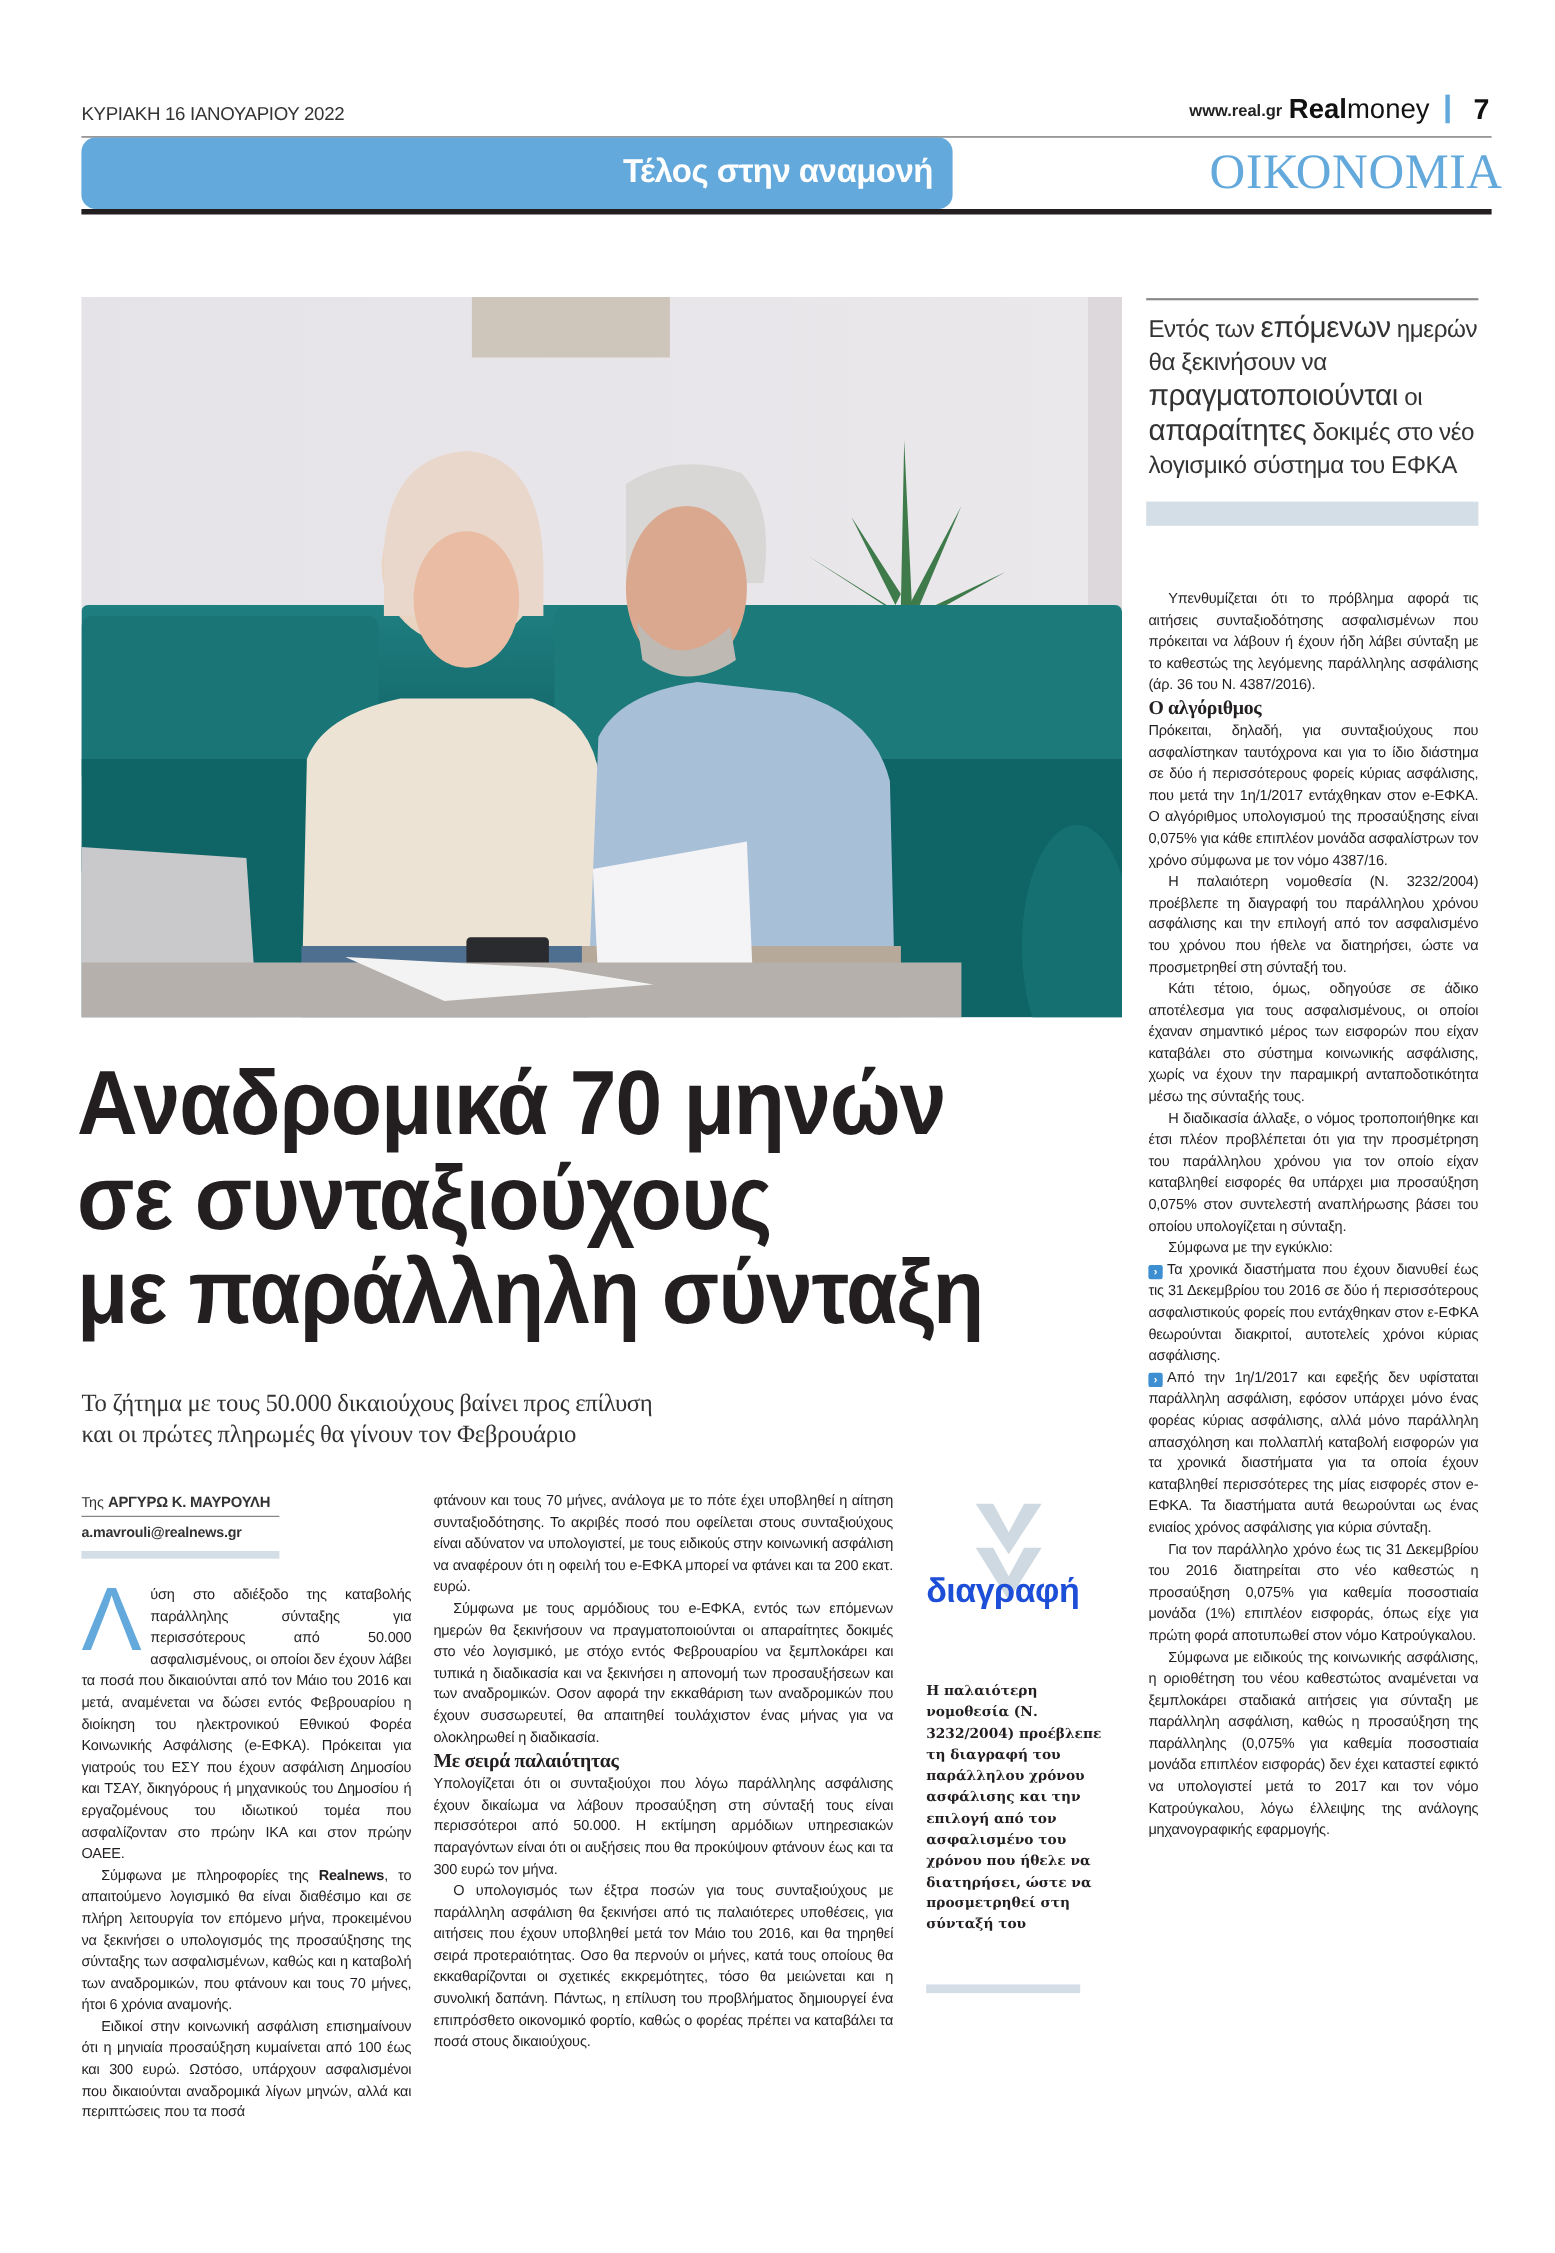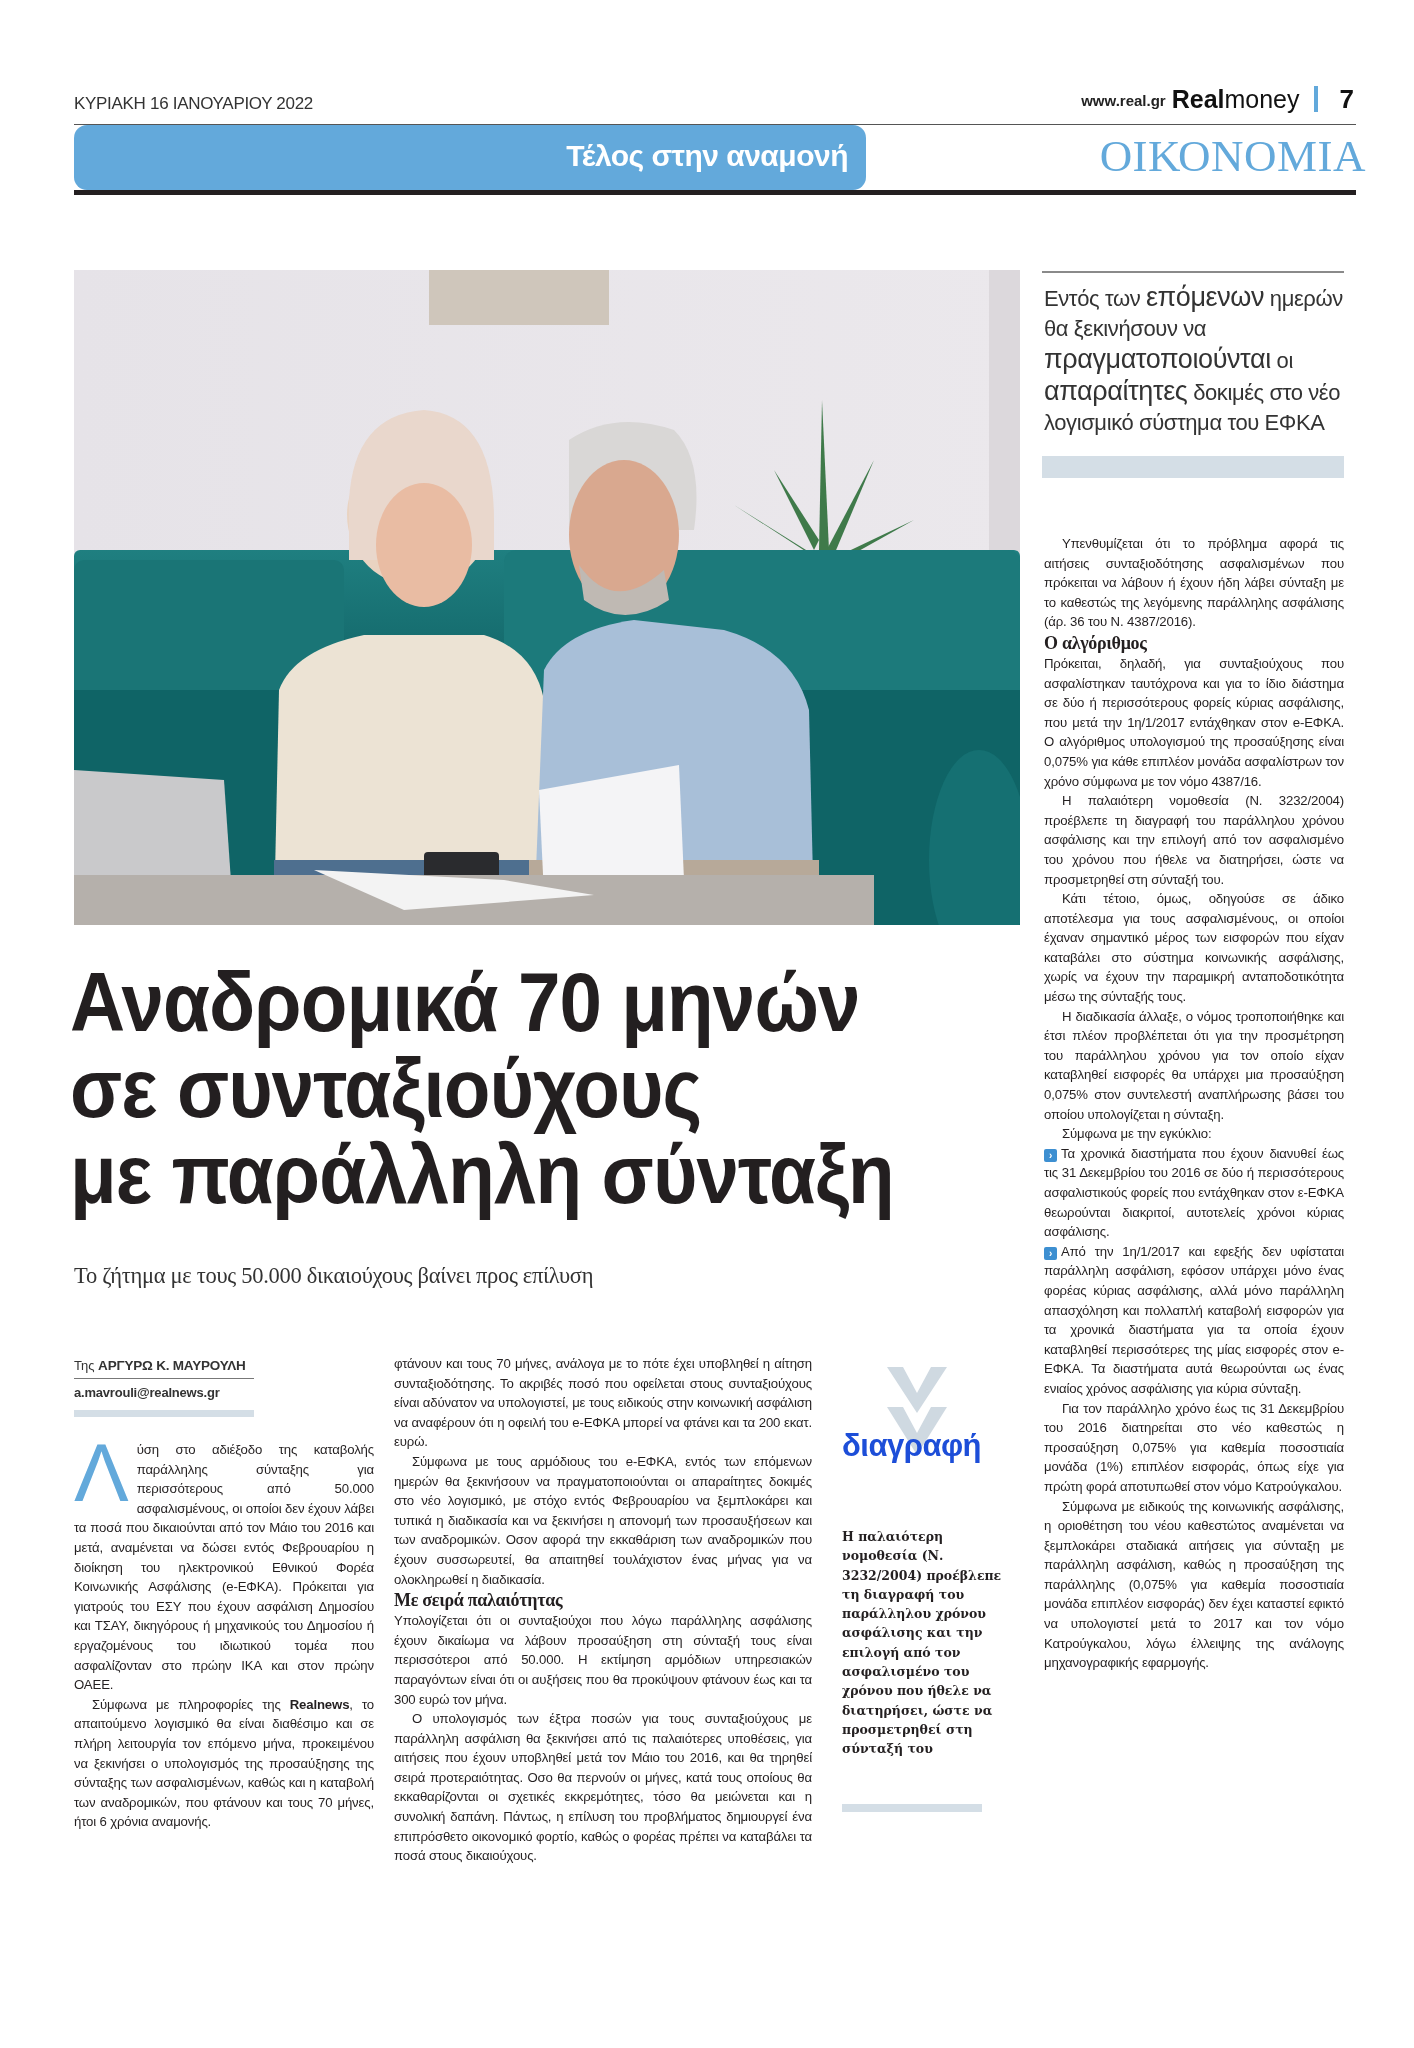--- a/index.html
+++ b/index.html
@@ -158,6 +158,7 @@
 </h1>
 <div class="subhead">
   <div>Το ζήτημα με τους 50.000 δικαιούχους βαίνει προς επίλυση</div>
+  <div>και οι πρώτες πληρωμές θα γίνουν τον Φεβρουάριο</div>
 </div>
 
 <div class="byline">

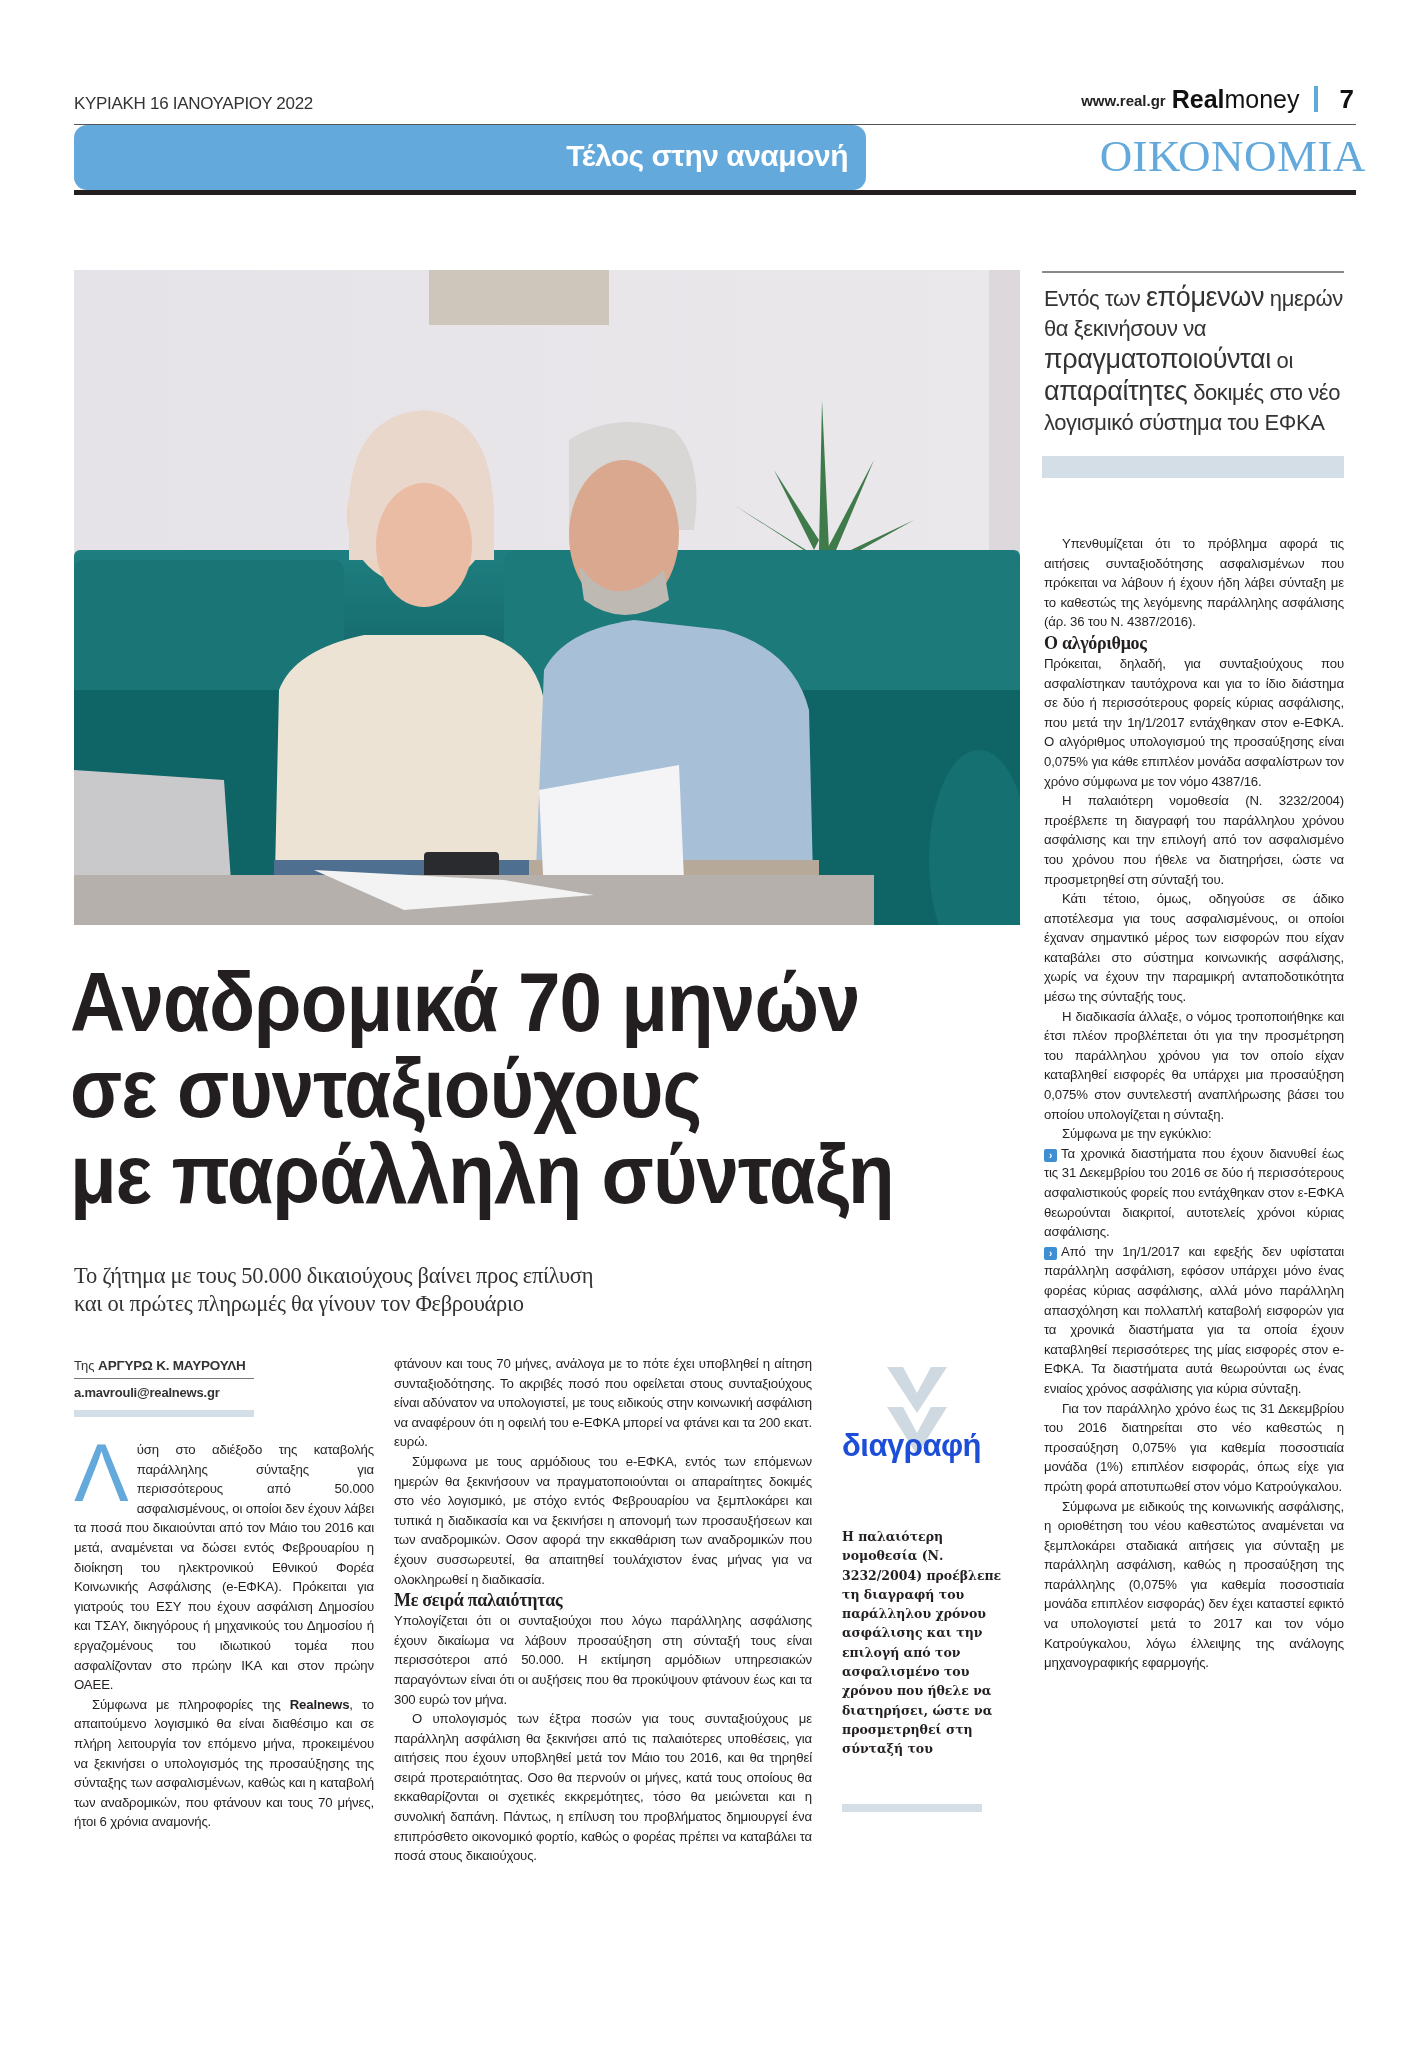--- a/index.html
+++ b/index.html
@@ -171,6 +171,7 @@
 <div class="col col-left">
   <p class="noindent"><span class="dropcap">Λ</span><span>ύση στο αδιέξοδο της καταβολής παράλληλης σύνταξης για περισσότερους από 50.000 ασφαλισμένους, οι οποίοι δεν έχουν λάβει τα ποσά που δικαιούνται από τον Μάιο του 2016 και μετά, αναμένεται να δώσει εντός Φεβρουαρίου η διοίκηση του ηλεκτρονικού Εθνικού Φορέα Κοινωνικής Ασφάλισης (e-ΕΦΚΑ). Πρόκειται για γιατρούς του ΕΣΥ που έχουν ασφάλιση Δημοσίου και ΤΣΑΥ, δικηγόρους ή μηχανικούς του Δημοσίου ή εργαζομένους του ιδιωτικού τομέα που ασφαλίζονταν στο πρώην ΙΚΑ και στον πρώην ΟΑΕΕ.</span></p>
   <p><span>Σύμφωνα με πληροφορίες της </span><b>Realnews</b><span>, το απαιτούμενο λογισμικό θα είναι διαθέσιμο και σε πλήρη λειτουργία τον επόμενο μήνα, προκειμένου να ξεκινήσει ο υπολογισμός της προσαύξησης της σύνταξης των ασφαλισμένων, καθώς και η καταβολή των αναδρομικών, που φτάνουν και τους 70 μήνες, ήτοι 6 χρόνια αναμονής.</span></p>
+  <p>Ειδικοί στην κοινωνική ασφάλιση επισημαίνουν ότι η μηνιαία προσαύξηση κυμαίνεται από 100 έως και 300 ευρώ. Ωστόσο, υπάρχουν ασφαλισμένοι που δικαιούνται αναδρομικά λίγων μηνών, αλλά και περιπτώσεις που τα ποσά</p>
 </div>
 
 <div class="col col-mid">

